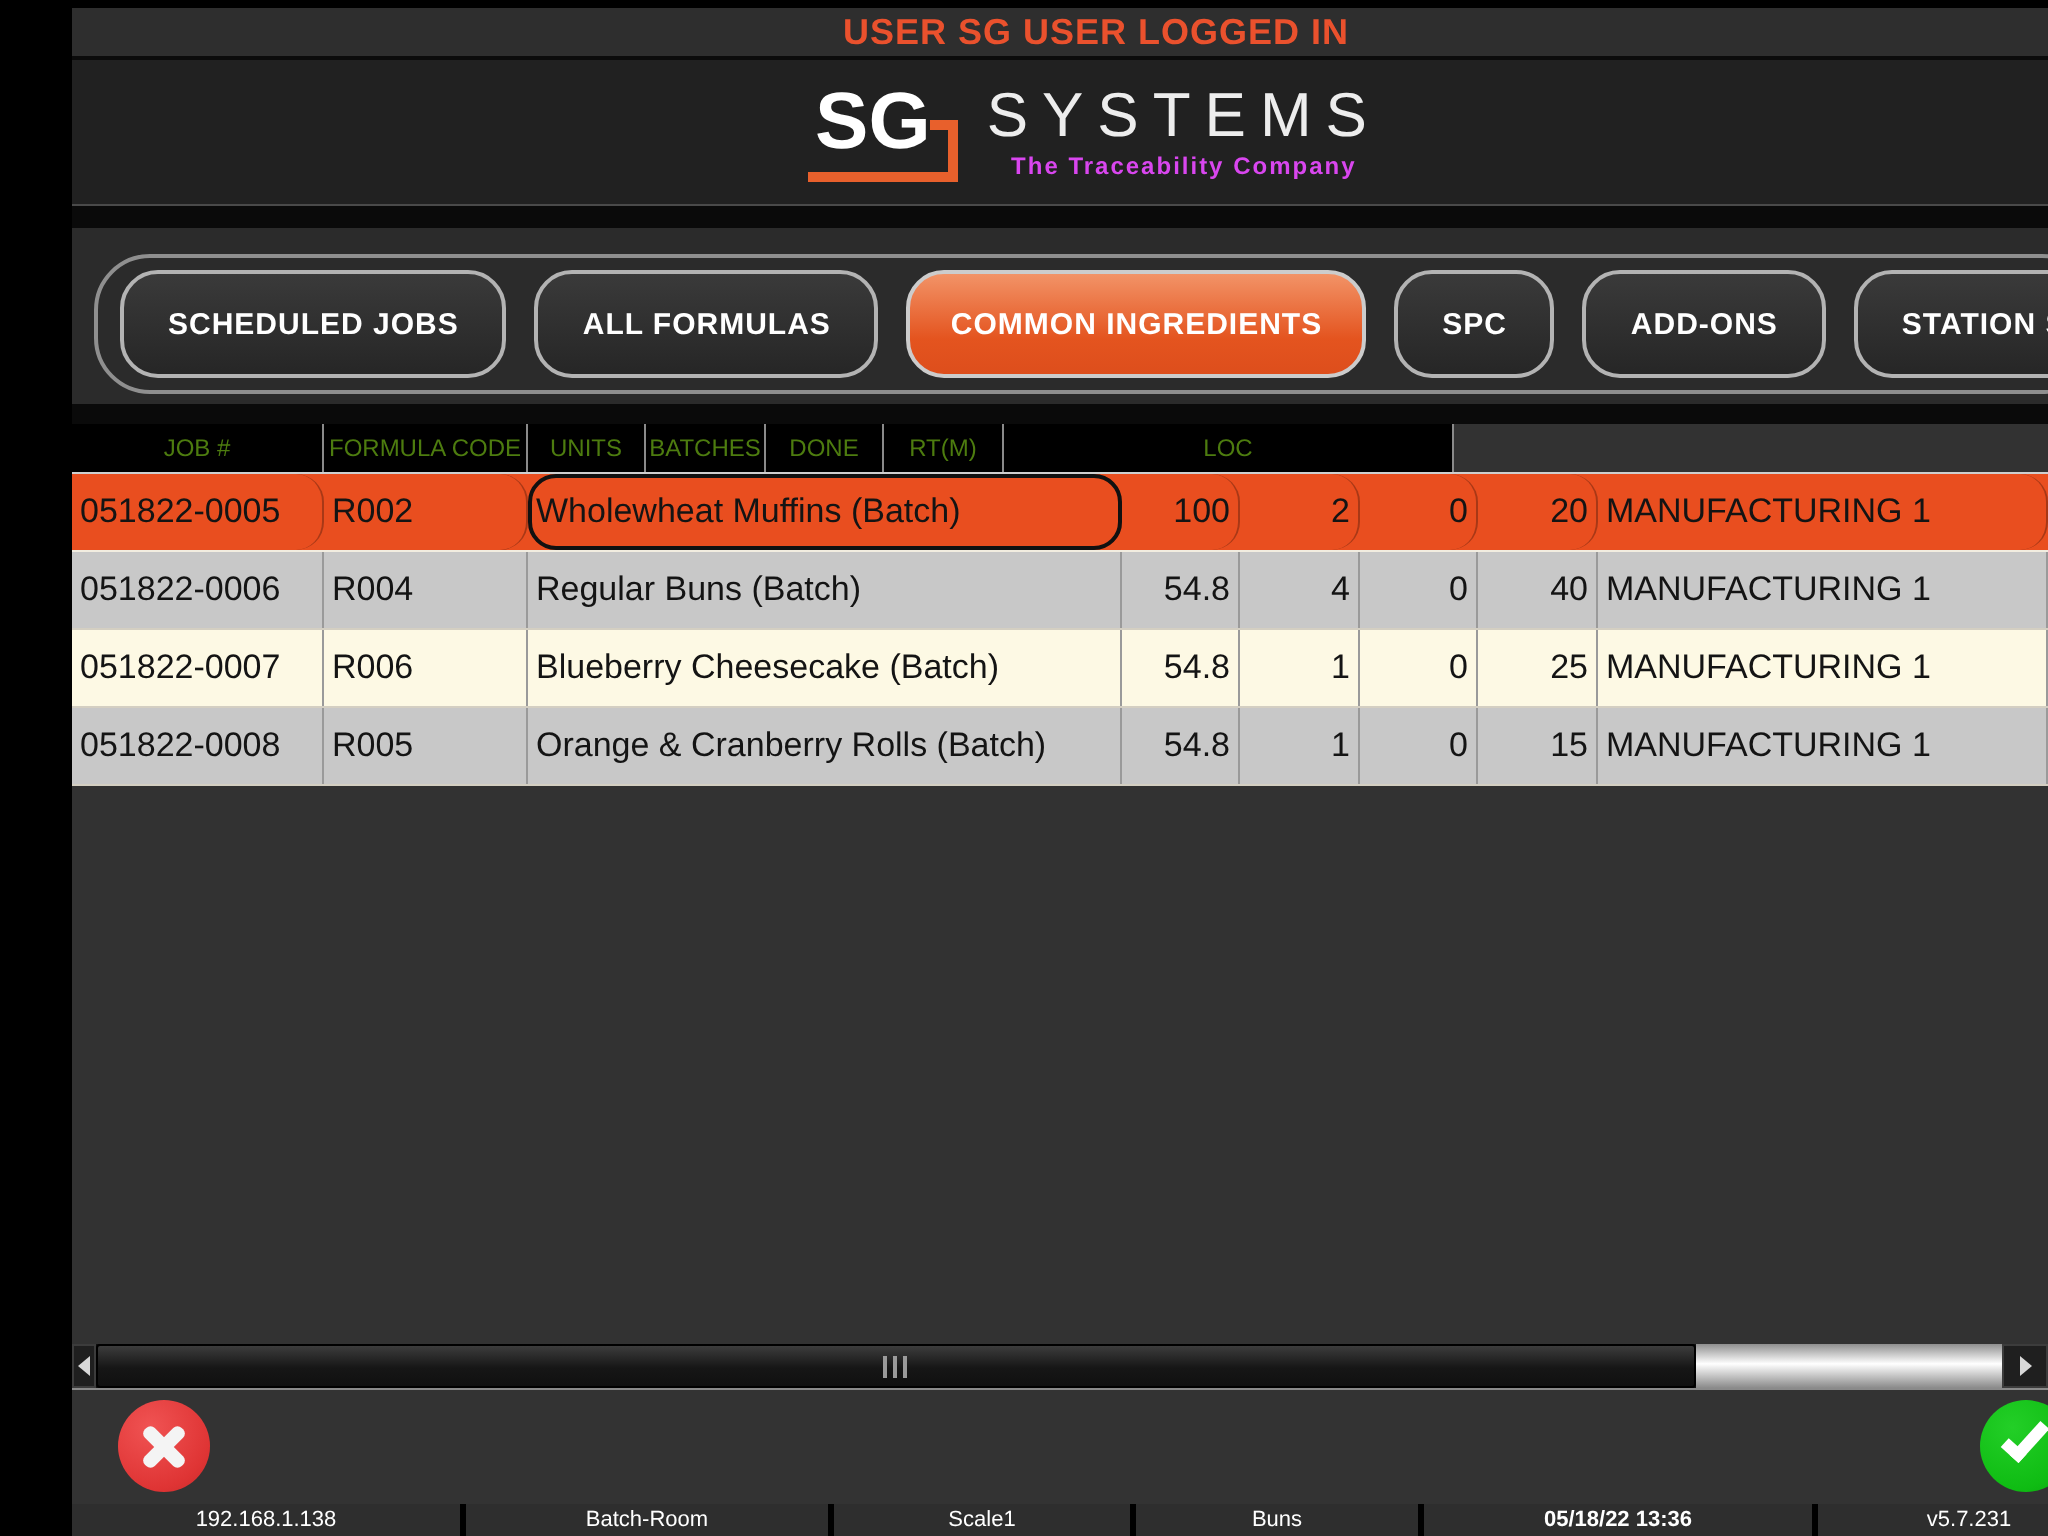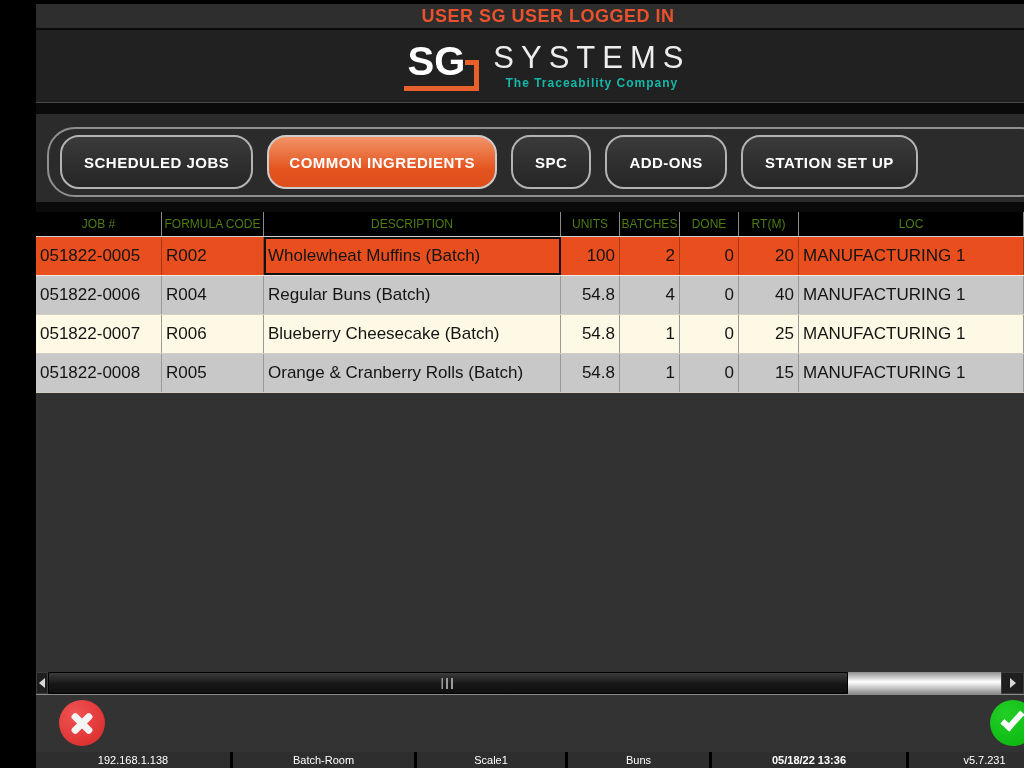--- a/index.html
+++ b/index.html
@@ -25,7 +25,7 @@
     background:#e8602c; }
   .logo-text { display:flex; flex-direction:column; align-items:center; }
   .logo-name { color:#ededed; font-size:31px; font-weight:400; letter-spacing:7px; line-height:1.05; }
-  .logo-tagline { color:#14b8a6; font-size:12px; font-weight:bold; letter-spacing:1px; margin-top:2px; }
+  .logo-tagline { color:#d946ef; font-size:12px; font-weight:bold; letter-spacing:1px; margin-top:2px; }
 
   
   .nav-bar { position:absolute; top:114px; left:0; width:1024px; height:98px; background:#2b2b2b; }

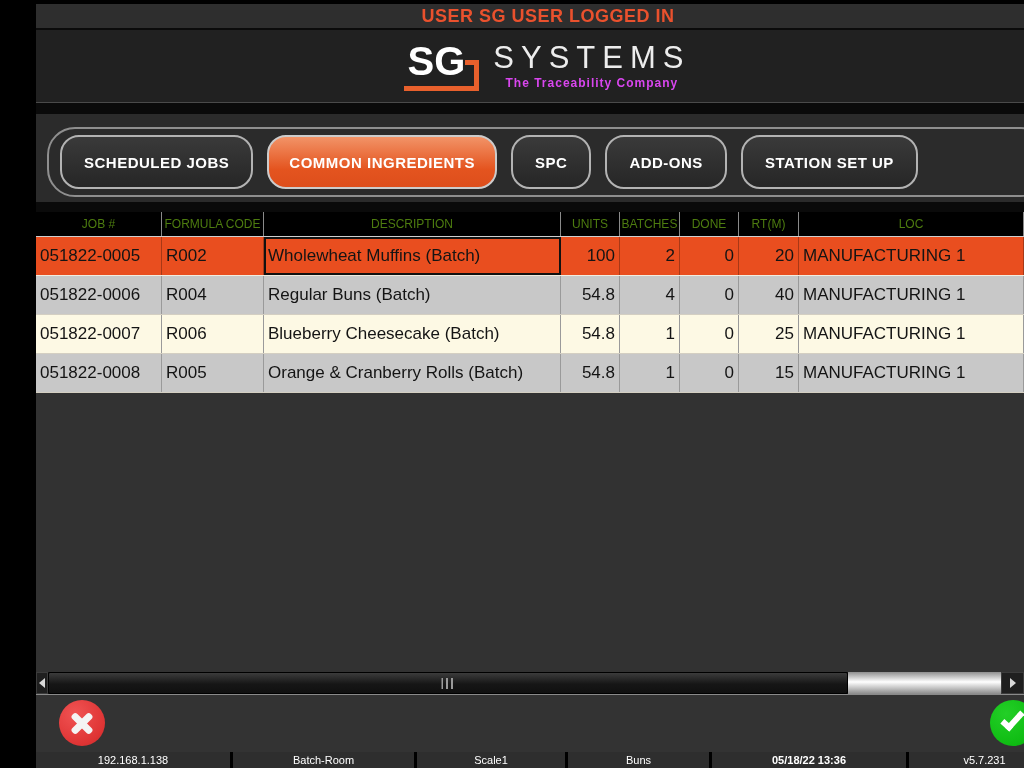--- a/index.html
+++ b/index.html
@@ -124,6 +124,7 @@
   <div class="nav-bar">
     <div class="nav-frame">
         <button class="nav-btn">SCHEDULED JOBS</button>
+        <button class="nav-btn">ALL FORMULAS</button>
         <button class="nav-btn active">COMMON INGREDIENTS</button>
         <button class="nav-btn">SPC</button>
         <button class="nav-btn">ADD-ONS</button>

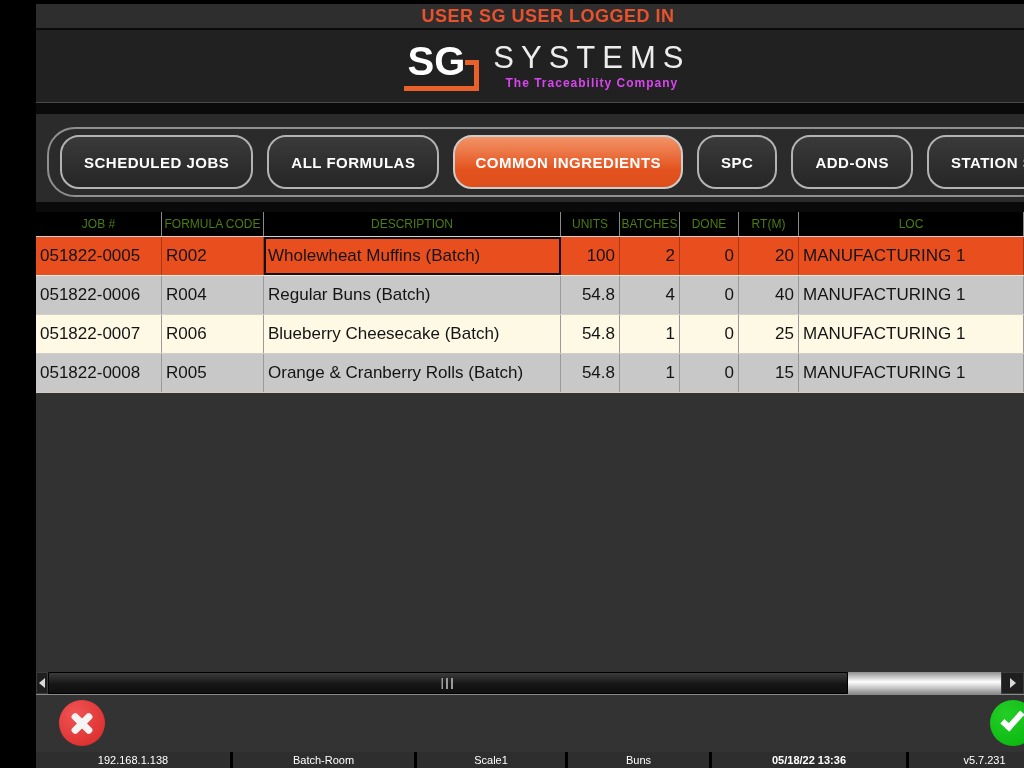--- a/index.html
+++ b/index.html
@@ -137,7 +137,6 @@
       <div class="grid-header-row">
           <div class="grid-header-cell" style="width: 126px;">JOB #</div>
           <div class="grid-header-cell" style="width: 102px;">FORMULA CODE</div>
-          <div class="grid-header-cell" style="width: 297px;">DESCRIPTION</div>
           <div class="grid-header-cell" style="width: 59px;">UNITS</div>
           <div class="grid-header-cell" style="width: 60px;">BATCHES</div>
           <div class="grid-header-cell" style="width: 59px;">DONE</div>

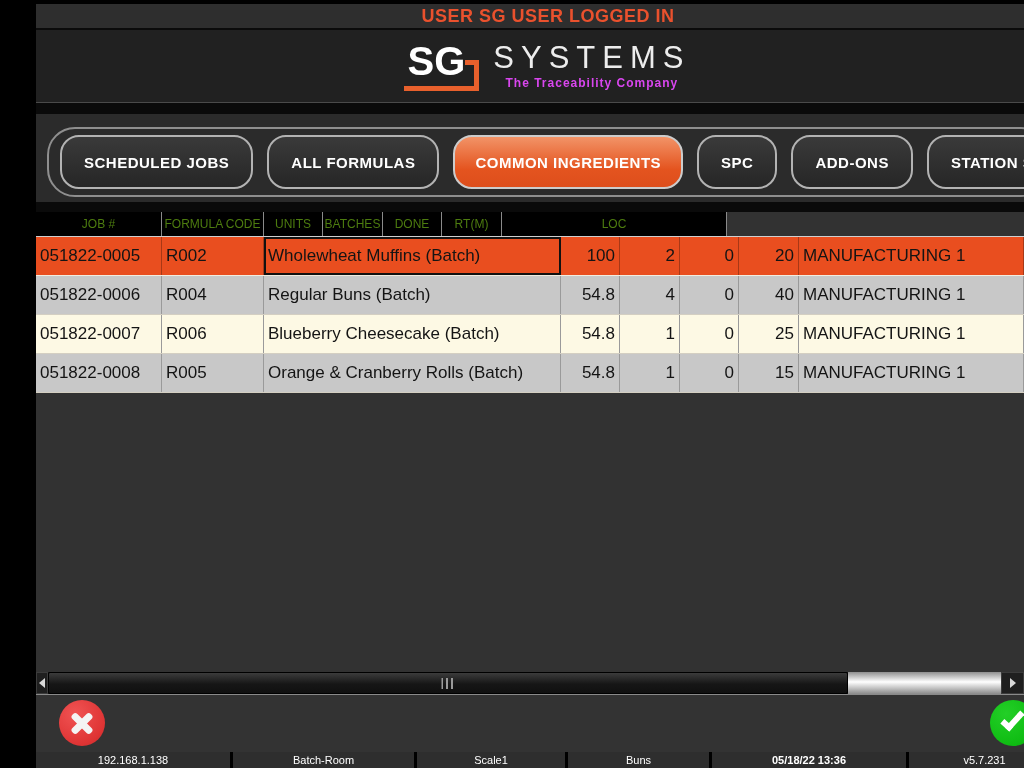--- a/index.html
+++ b/index.html
@@ -53,7 +53,7 @@
   .grid-row.selected { background:#e94e1f; border-bottom:1px solid #f2ede0; }
   .grid-cell { color:#141414; font-size:17px; line-height:38px; padding:0 4px;
     border-right:1px solid #9a9a9a; overflow:hidden; white-space:nowrap; }
-  .grid-row.selected .grid-cell { border-right:1px solid rgba(0,0,0,.28); }
+  .grid-row.selected .grid-cell { border-right:1px solid rgba(0,0,0,.28);border-radius:14px; }
   .grid-cell.focused { outline:2px solid #111; outline-offset:-2px; }
   .align-right { text-align:right; }
 

